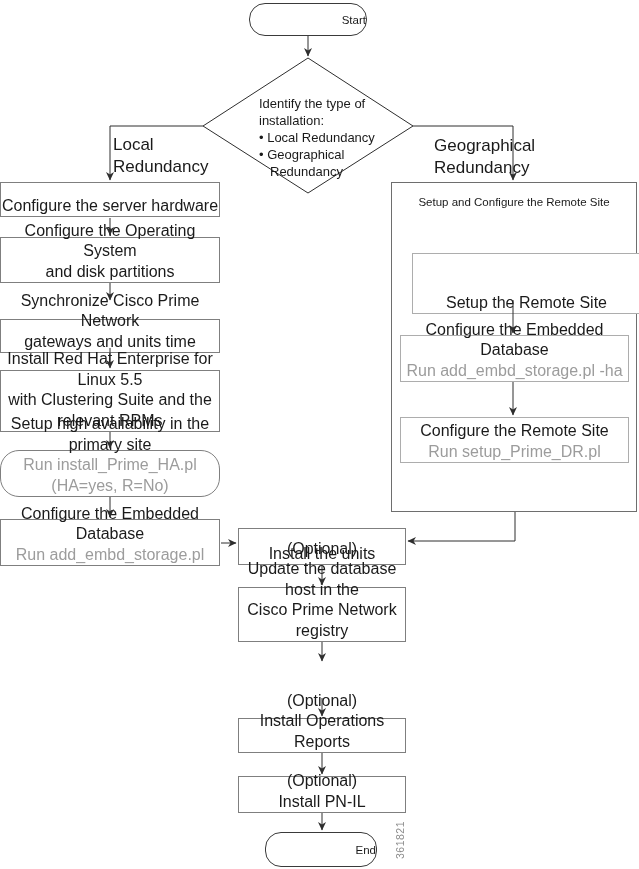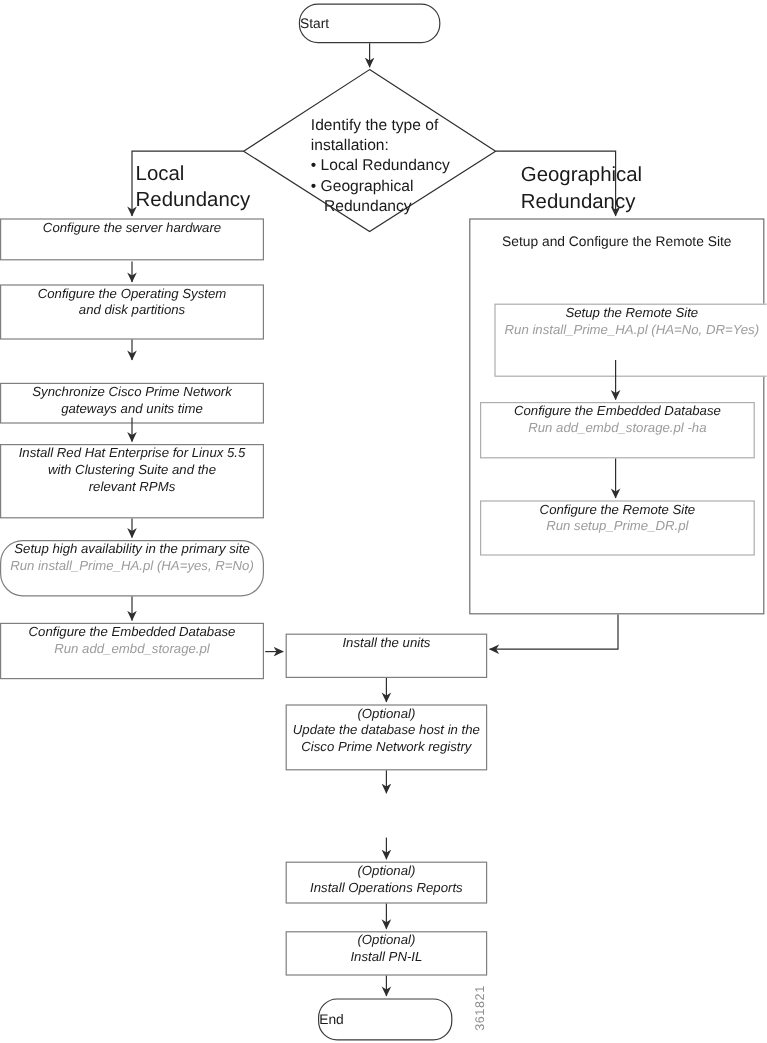--- a/index.html
+++ b/index.html
@@ -34,7 +34,7 @@
     background:#ffffff;
     border:1px solid #3a3a3a;
     border-radius:16px;
-    display:flex; align-items:center; justify-content:flex-start;
+    display:flex; align-items:center; justify-content:flex-end;
     font-size:11.5px;
   }
 

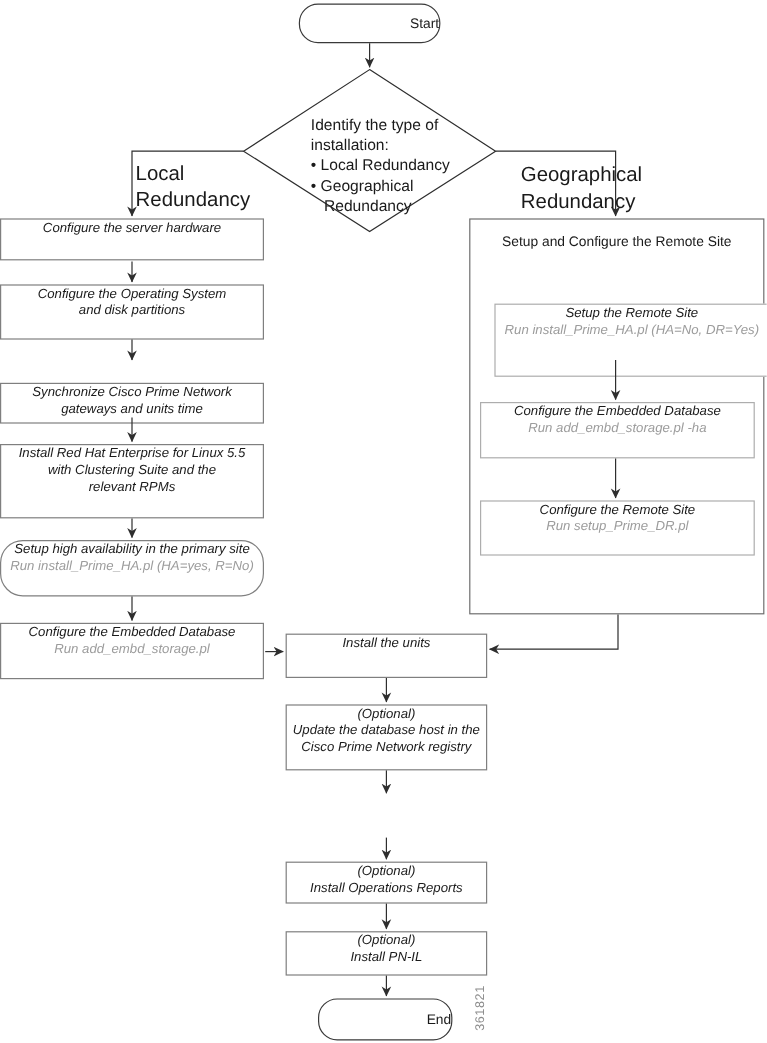--- a/index.html
+++ b/index.html
@@ -21,9 +21,9 @@
     background:#ffffff;
     border:1px solid #7f7f7f;
     display:flex; flex-direction:column;
-    align-items:center; justify-content:flex-start;
+    align-items:center; justify-content:flex-end;
     text-align:center;
-    font-size:11px; line-height:1.28;font-style:italic;
+    font-size:16px; line-height:1.28;
   }
   .box .title { white-space:pre-line; color:#1a1a1a; }
   .box .command { color:#9c9c9c; }

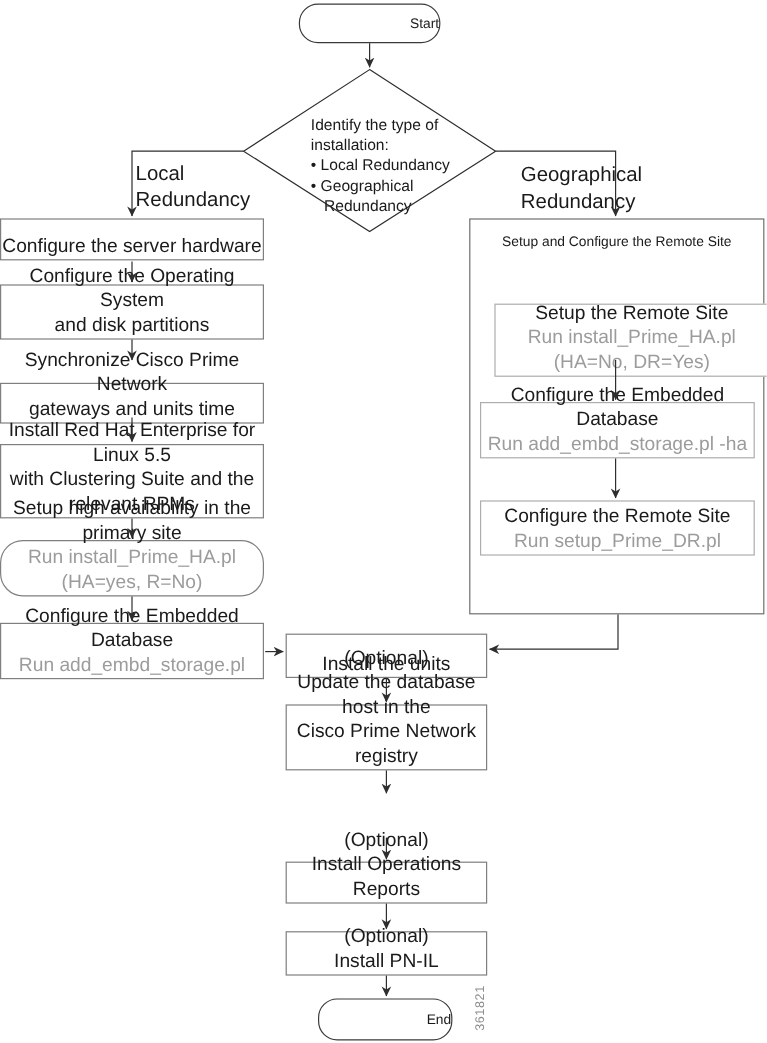--- a/index.html
+++ b/index.html
@@ -143,7 +143,6 @@
 
   <div class="box inner-box" style="left:412px; top:253px; width:229px; height:61px;">
     <div class="title">Setup the Remote Site</div>
-    <div class="command">Run install_Prime_HA.pl (HA=No, DR=Yes)</div>
   </div>
 
   <div class="box inner-box" style="left:400px; top:335px; width:229px; height:47px;">

